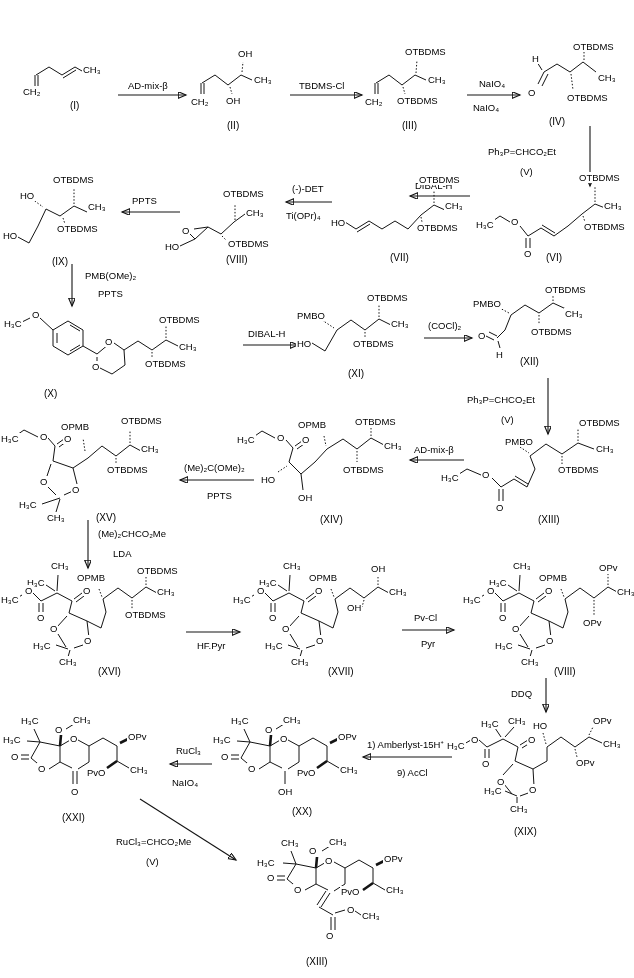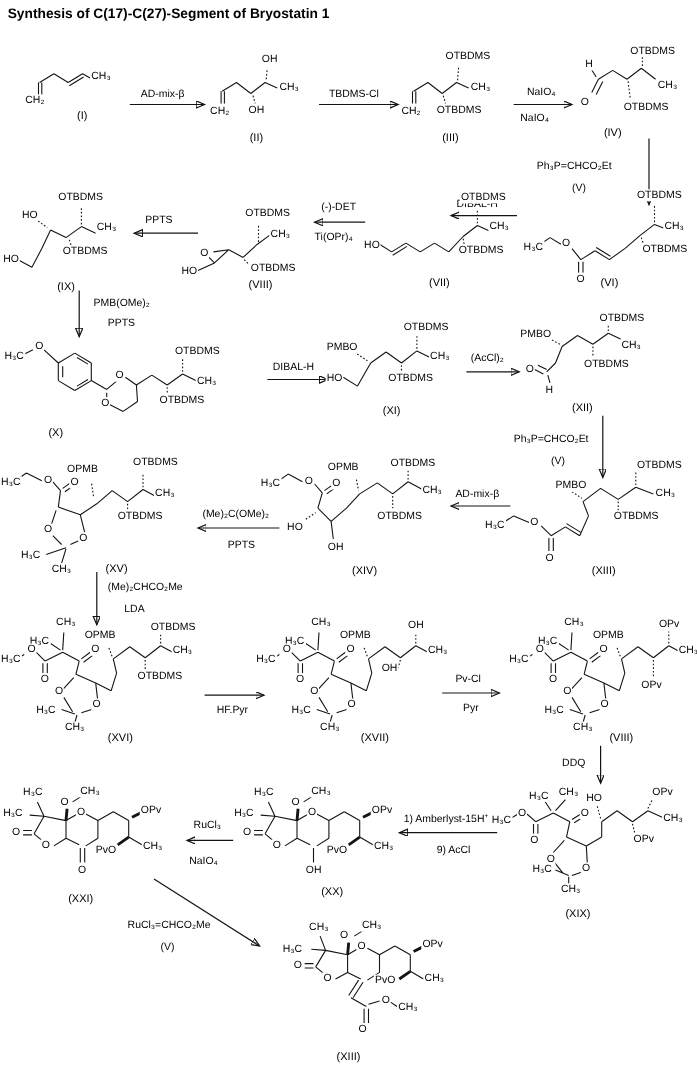--- a/index.html
+++ b/index.html
@@ -134,7 +134,6 @@
   </g>
 </svg>
 
-<div class="title">Synthesis of C(17)-C(27)-Segment of Bryostatin 1</div>
 
 <span class="rg" style="left:127px;top:80px">AD-mix-β</span>
 <span class="rg" style="left:298px;top:80px">TBDMS-Cl</span>

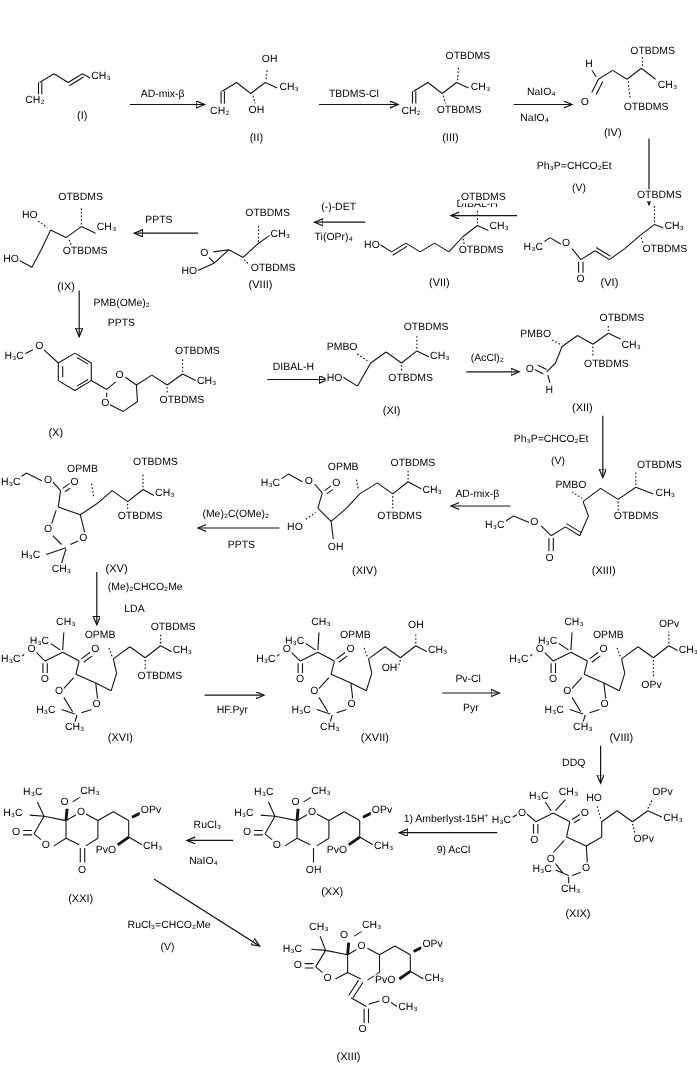--- a/index.html
+++ b/index.html
@@ -148,7 +148,7 @@
 <span class="rg" style="left:84px;top:270px">PMB(OMe)₂</span>
 <span class="rg" style="left:97px;top:288px">PPTS</span>
 <span class="rg" style="left:247px;top:328px">DIBAL-H</span>
-<span class="rg" style="left:427px;top:320px">(AcCl)₂</span>
+<span class="rg" style="left:427px;top:320px">(COCl)₂</span>
 <span class="rg" style="left:466px;top:394px">Ph₃P=CHCO₂Et</span>
 <span class="rg" style="left:500px;top:414px">(V)</span>
 <span class="rg" style="left:413px;top:444px">AD-mix-β</span>

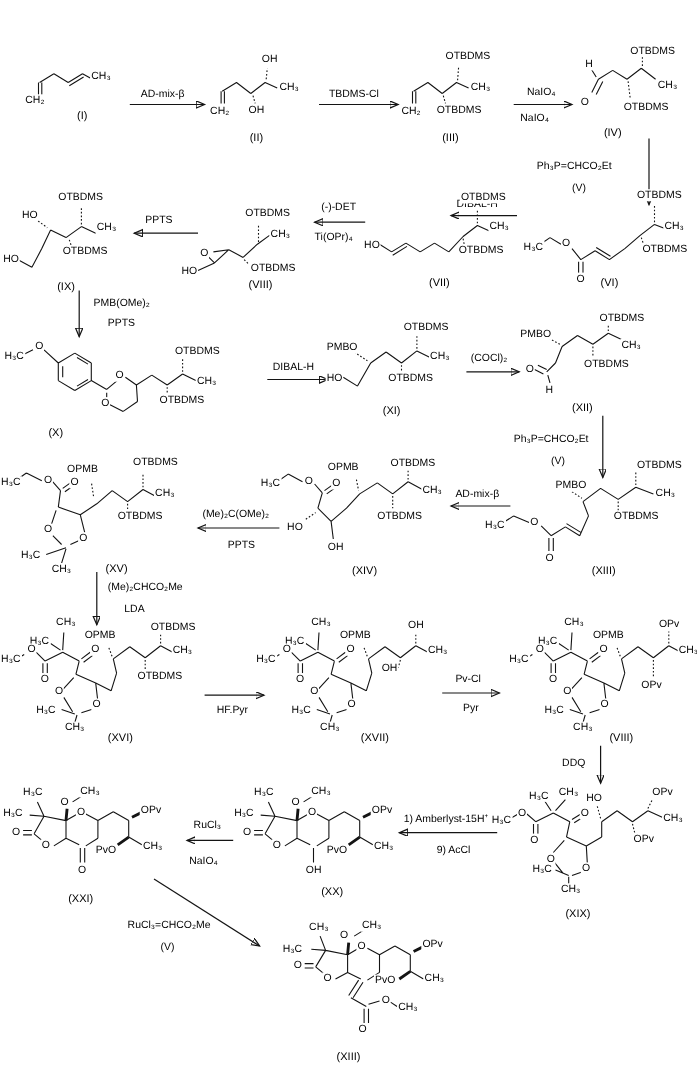--- a/index.html
+++ b/index.html
@@ -240,7 +240,7 @@
 <span class="atom" style="left:530px;top:326px">OTBDMS</span>
 <span class="atom" style="left:477px;top:330px">O</span>
 <span class="atom" style="left:495px;top:349px">H</span>
-<span class="cnum" style="left:520px;top:366px">(XII)</span>
+<span class="cnum" style="left:520px;top:356px">(XII)</span>
 
 <span class="atom" style="left:440px;top:472px">H₃C</span>
 <span class="atom" style="left:481px;top:469px">O</span>

